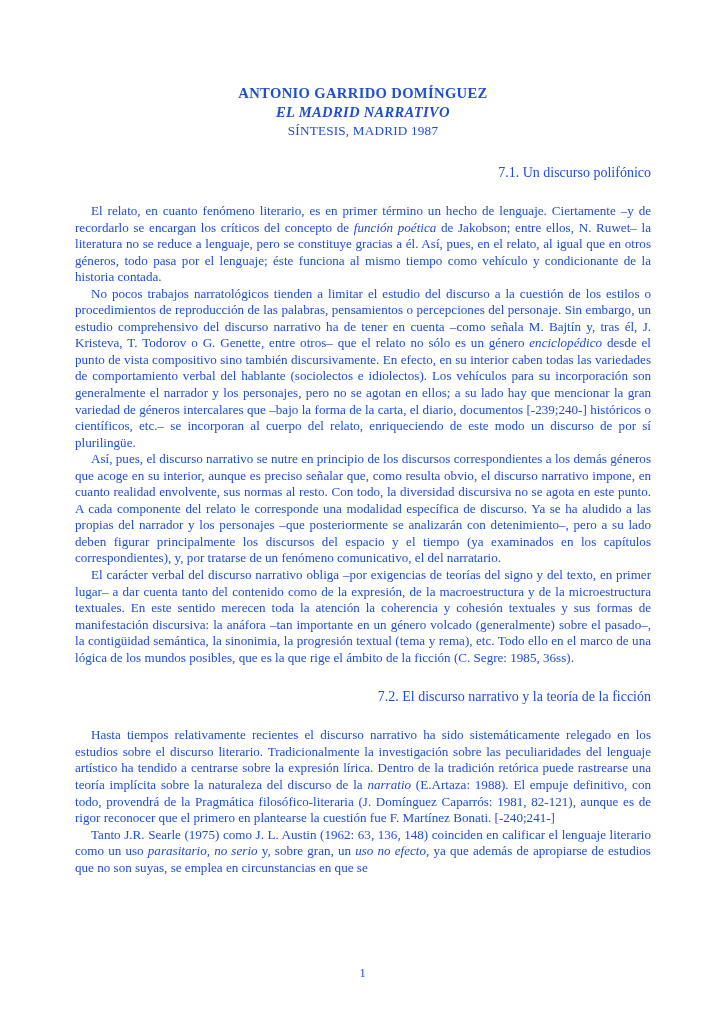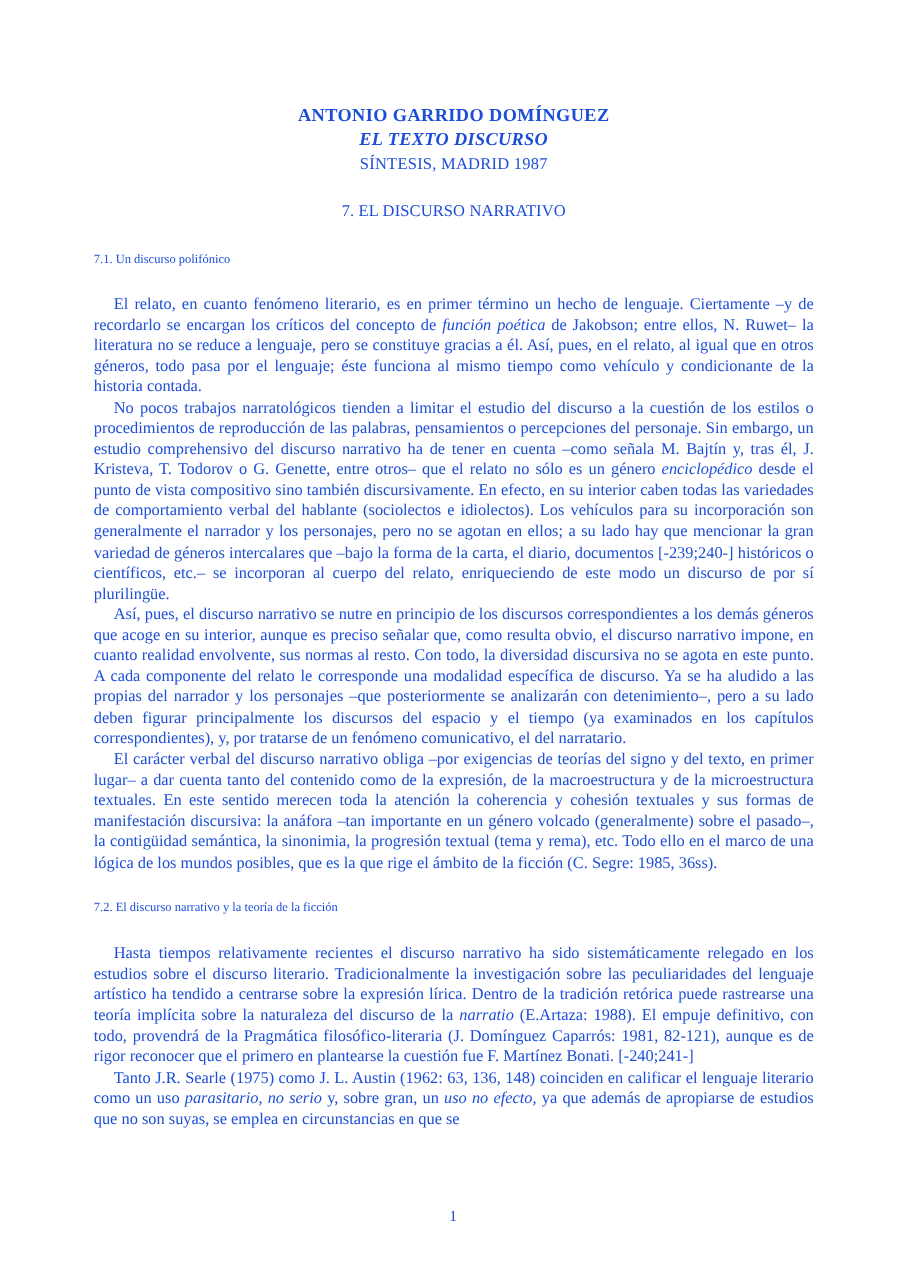--- a/index.html
+++ b/index.html
@@ -95,7 +95,7 @@
 
     <div class="title-block">
       <div class="title-author">ANTONIO GARRIDO DOMÍNGUEZ</div>
-      <div class="title-work">EL TEXTO DISCURSO</div>
+      <div class="title-work">EL MADRID NARRATIVO</div>
       <div class="title-pub">SÍNTESIS, MADRID 1987</div>
     </div>
 

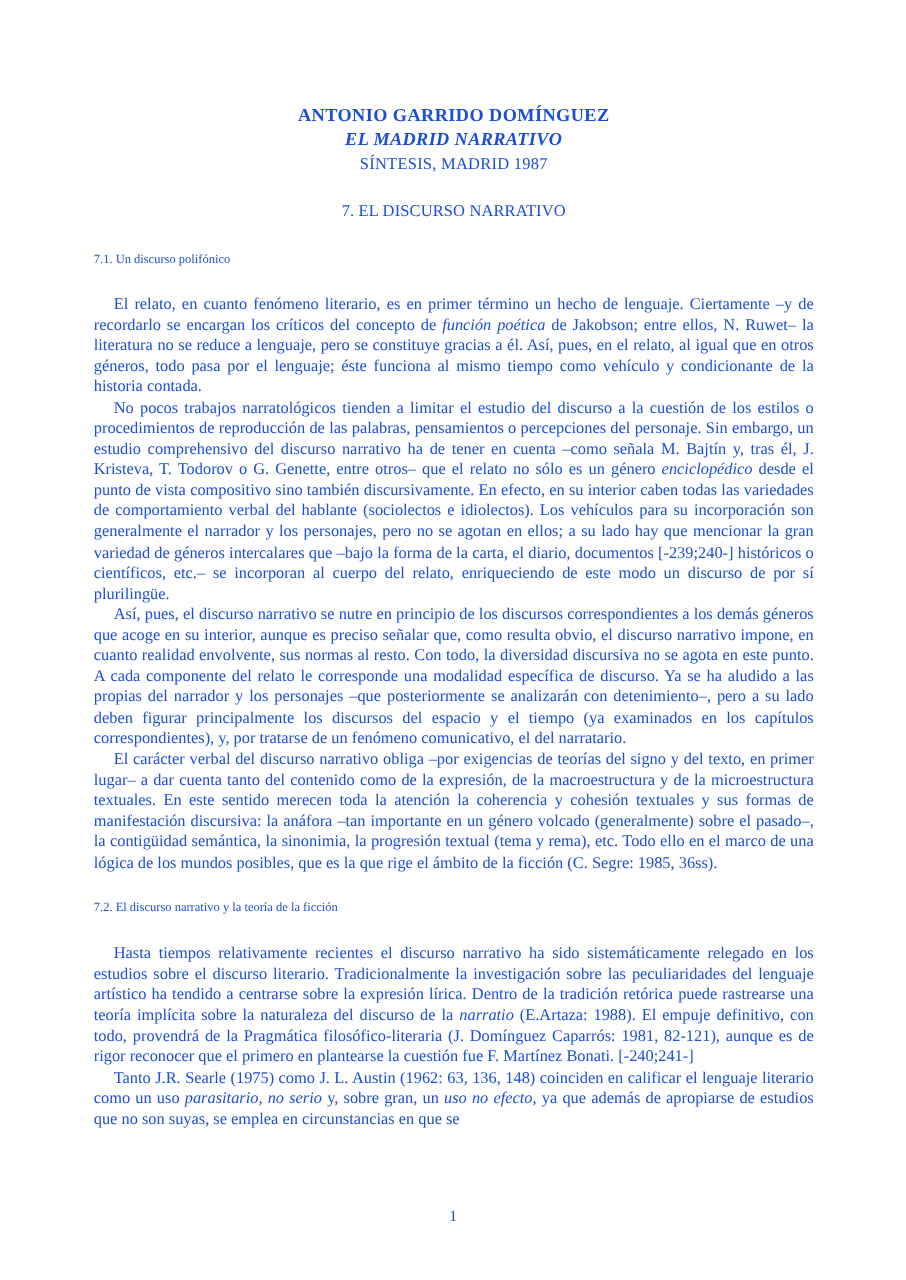--- a/index.html
+++ b/index.html
@@ -99,7 +99,6 @@
       <div class="title-pub">SÍNTESIS, MADRID 1987</div>
     </div>
 
-    <div class="chapter-heading">7. EL DISCURSO NARRATIVO</div>
 
     <div class="section-heading">7.1. Un discurso polifónico</div>
 

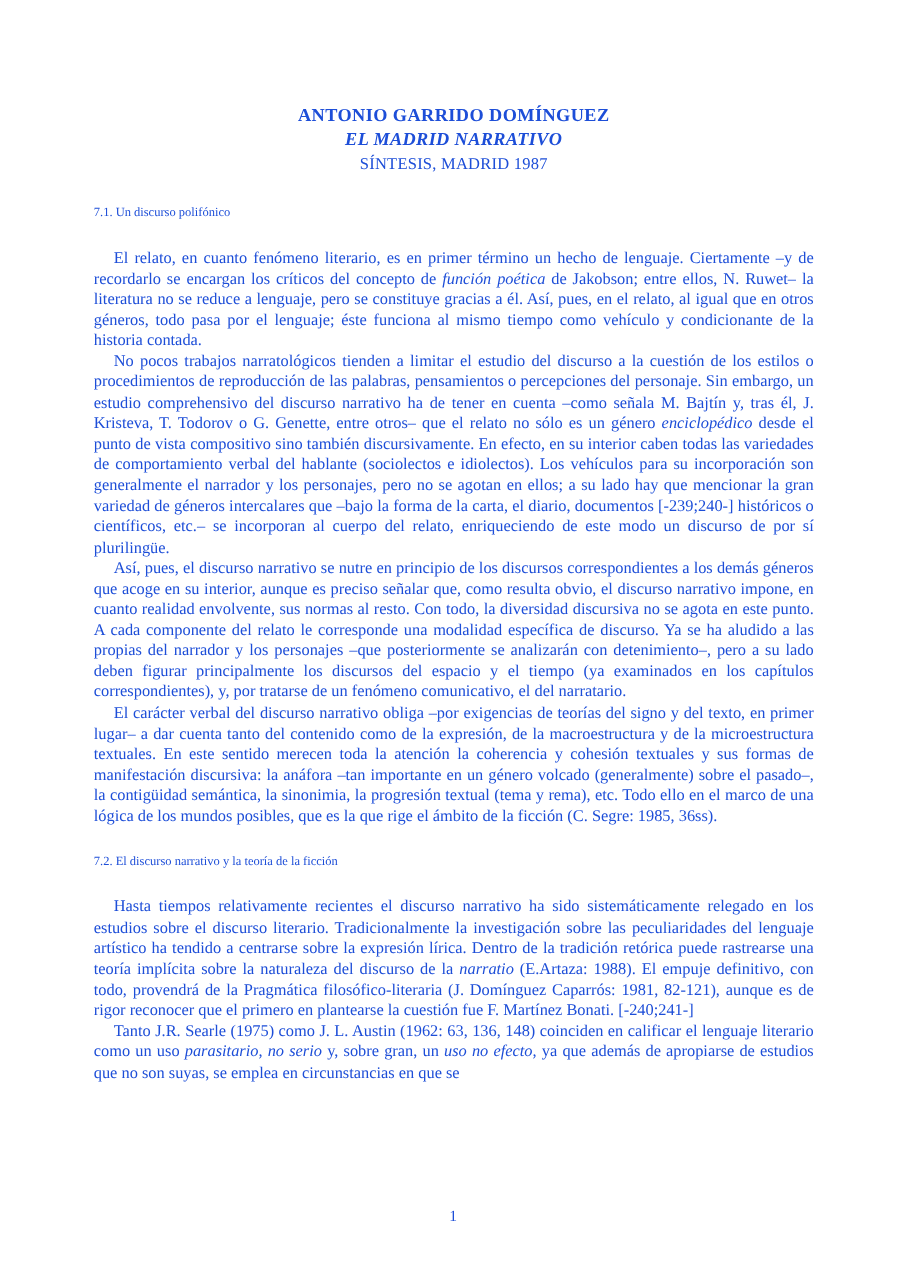--- a/index.html
+++ b/index.html
@@ -52,8 +52,8 @@
     letter-spacing: 0.1px;
   }
   .section-heading {
-    text-align: left;
-    font-size: 10px;
+    text-align: right;
+    font-size: 14px;
     margin-top: 25px;
   }
   .section-heading.second {

